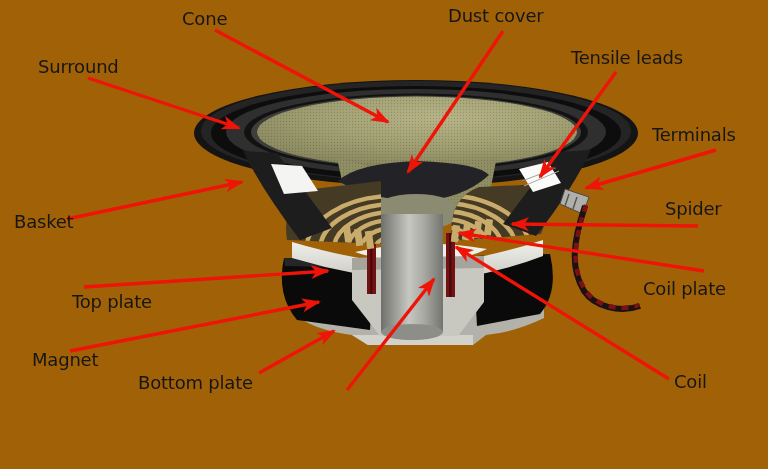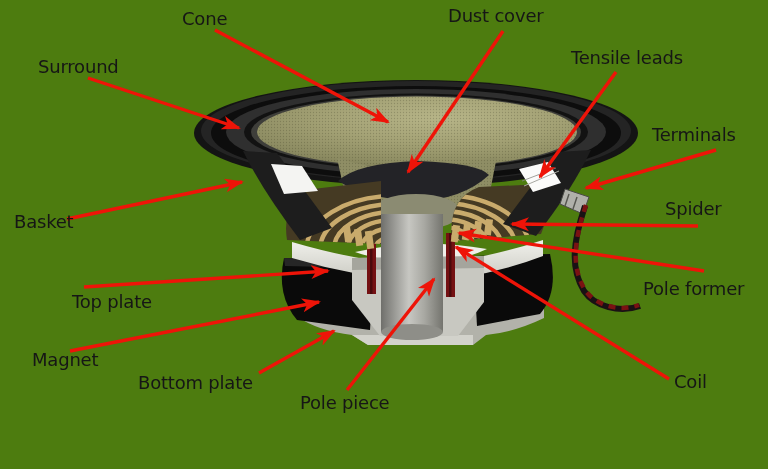--- a/index.html
+++ b/index.html
@@ -4,7 +4,7 @@
 <style>
   html,body{margin:0;padding:0;background:#ffffff;}
   body{width:768px;height:469px;font-family:"DejaVu Sans","Liberation Sans",sans-serif;}
-  .stage{position:relative;width:768px;height:469px;background:#4d7c0f;overflow:hidden;}
+  .stage{position:relative;width:768px;height:469px;background:#a16207;overflow:hidden;}
   .stage svg{position:absolute;left:0;top:0;}
   #art-layer{z-index:1;}
   #arrow-layer{z-index:2;}

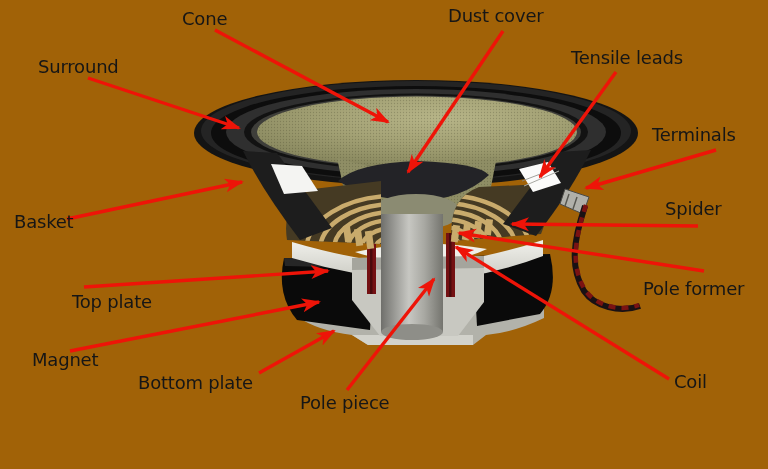--- a/index.html
+++ b/index.html
@@ -184,7 +184,7 @@
       <div class="part-label" style="left: 14px; top: 212px;">Basket</div>
       <div class="part-label" style="left: 665px; top: 199px;">Spider</div>
       <div class="part-label" style="left: 32px; top: 292px; margin-left: 40px;">Top plate</div>
-      <div class="part-label" style="left: 643px; top: 279px;">Pole former</div>
+      <div class="part-label" style="left: 643px; top: 279px;">Coil plate</div>
       <div class="part-label" style="left: 32px; top: 350px;">Magnet</div>
       <div class="part-label" style="left: 138px; top: 373px;">Bottom plate</div>
       <div class="part-label" style="left: 300px; top: 393px;">Pole piece</div>

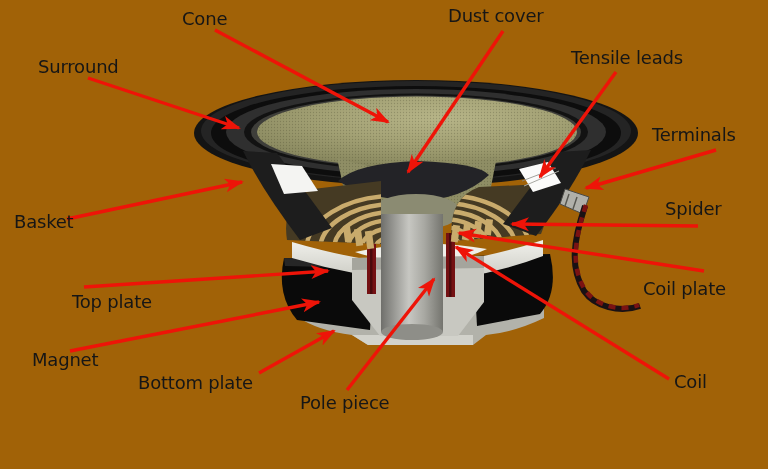--- a/index.html
+++ b/index.html
@@ -187,7 +187,6 @@
       <div class="part-label" style="left: 643px; top: 279px;">Coil plate</div>
       <div class="part-label" style="left: 32px; top: 350px;">Magnet</div>
       <div class="part-label" style="left: 138px; top: 373px;">Bottom plate</div>
-      <div class="part-label" style="left: 300px; top: 393px;">Pole piece</div>
       <div class="part-label" style="left: 674px; top: 372px;">Coil</div>
     </div>
 </div>

